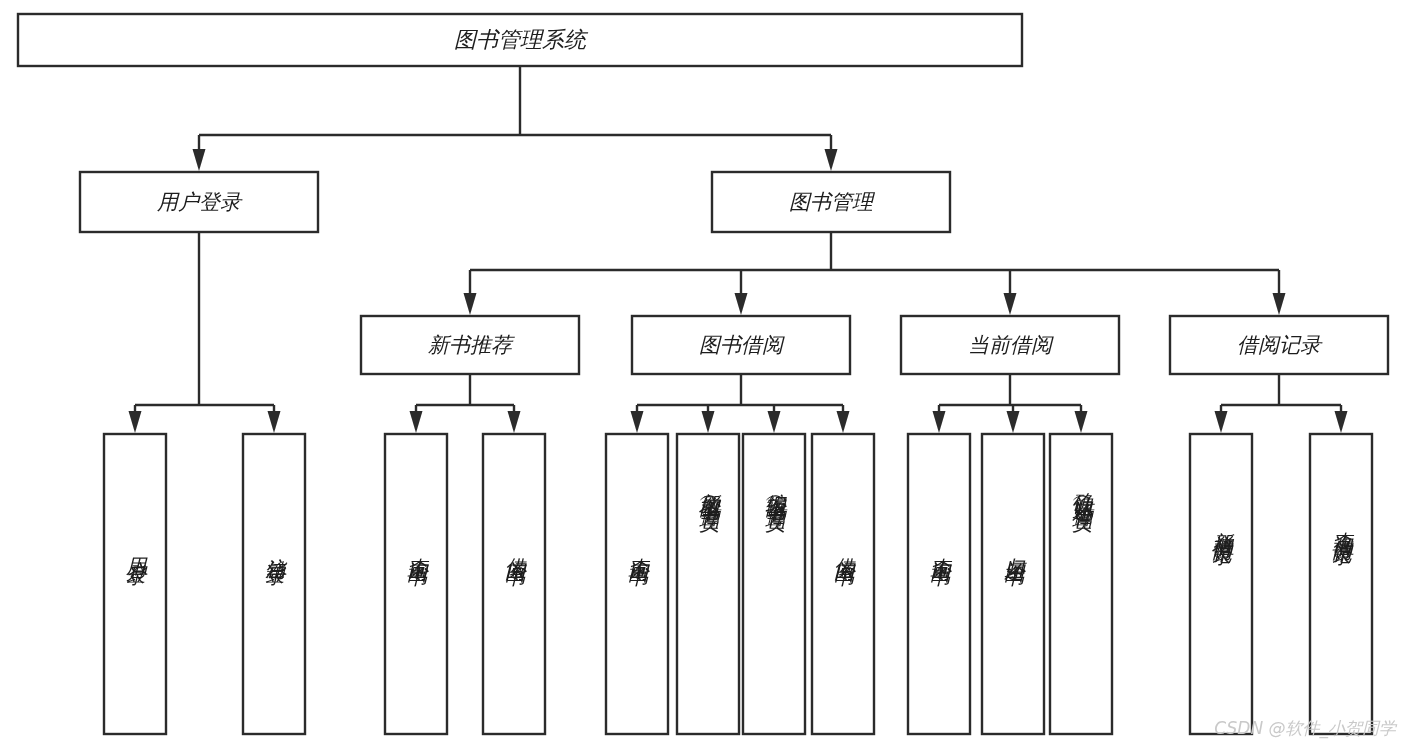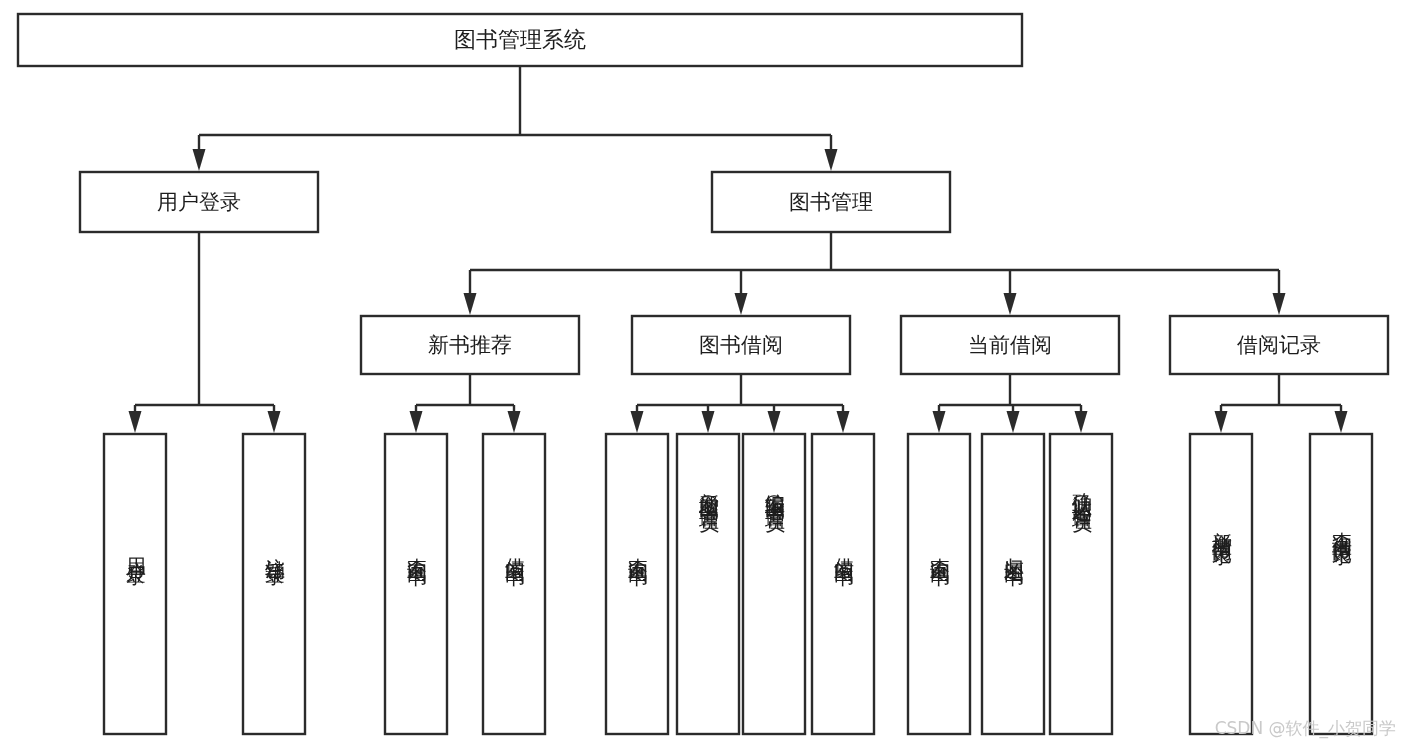--- a/index.html
+++ b/index.html
@@ -19,6 +19,7 @@
     width: 1405px;
     height: 747px;
     background: #ffffff;
+    font-style: italic;
   }
   svg.diagram-canvas {
     position: absolute;

